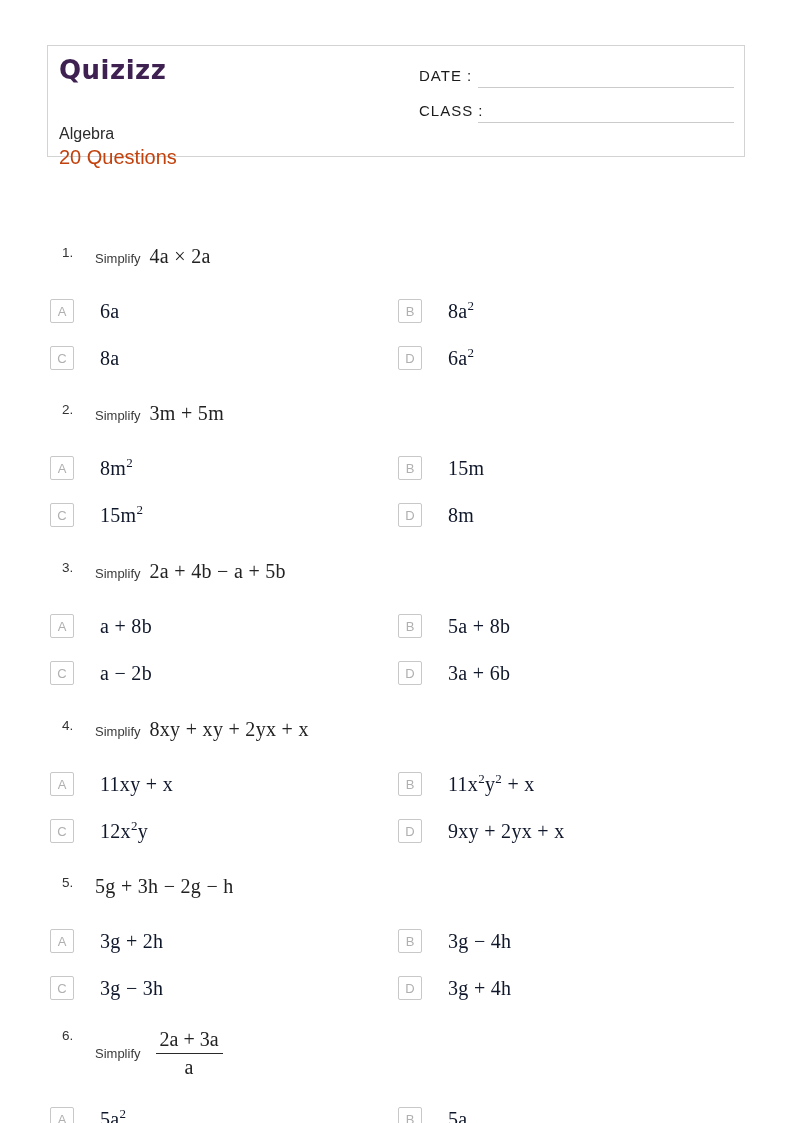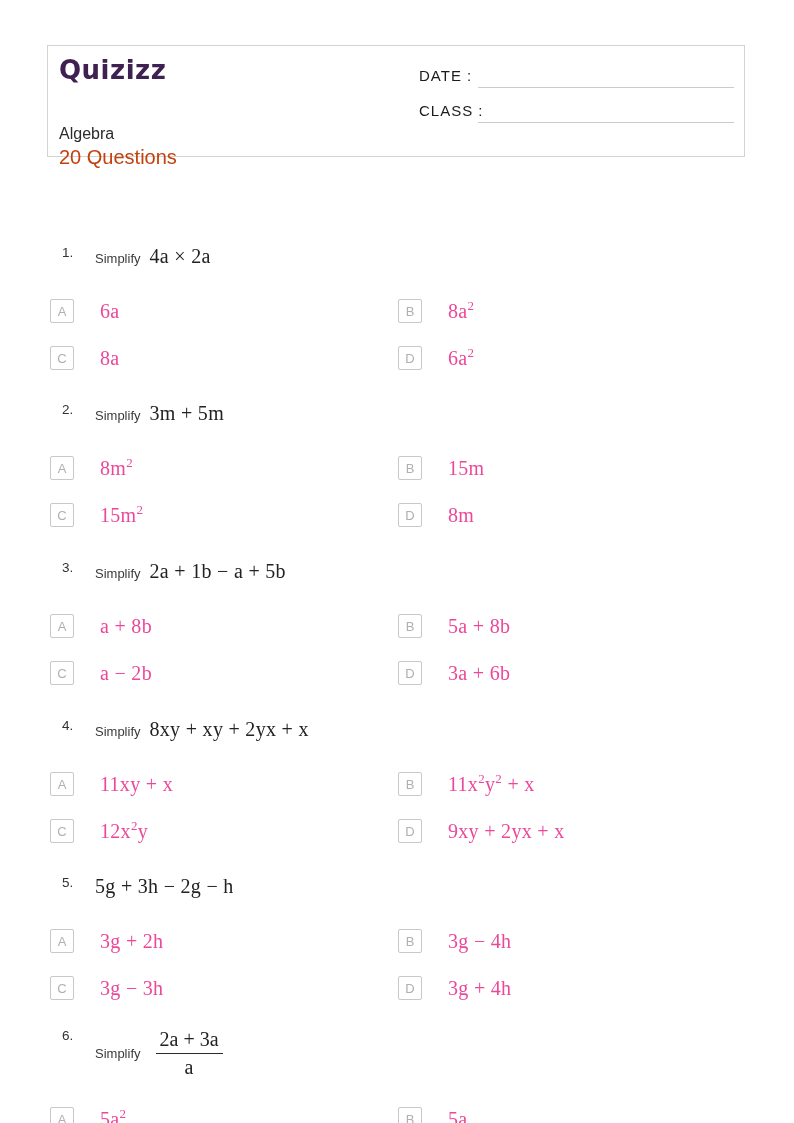--- a/index.html
+++ b/index.html
@@ -61,7 +61,7 @@
   }
   .opt-text{
     margin-left:26px;
-    font-family:"Liberation Serif","DejaVu Serif",serif;font-size:20px;color:#ec4899;
+    font-family:"Liberation Serif","DejaVu Serif",serif;font-size:20px;color:#0f172a;
     letter-spacing:.3px;
   }
   sup{font-size:13px;line-height:0;}

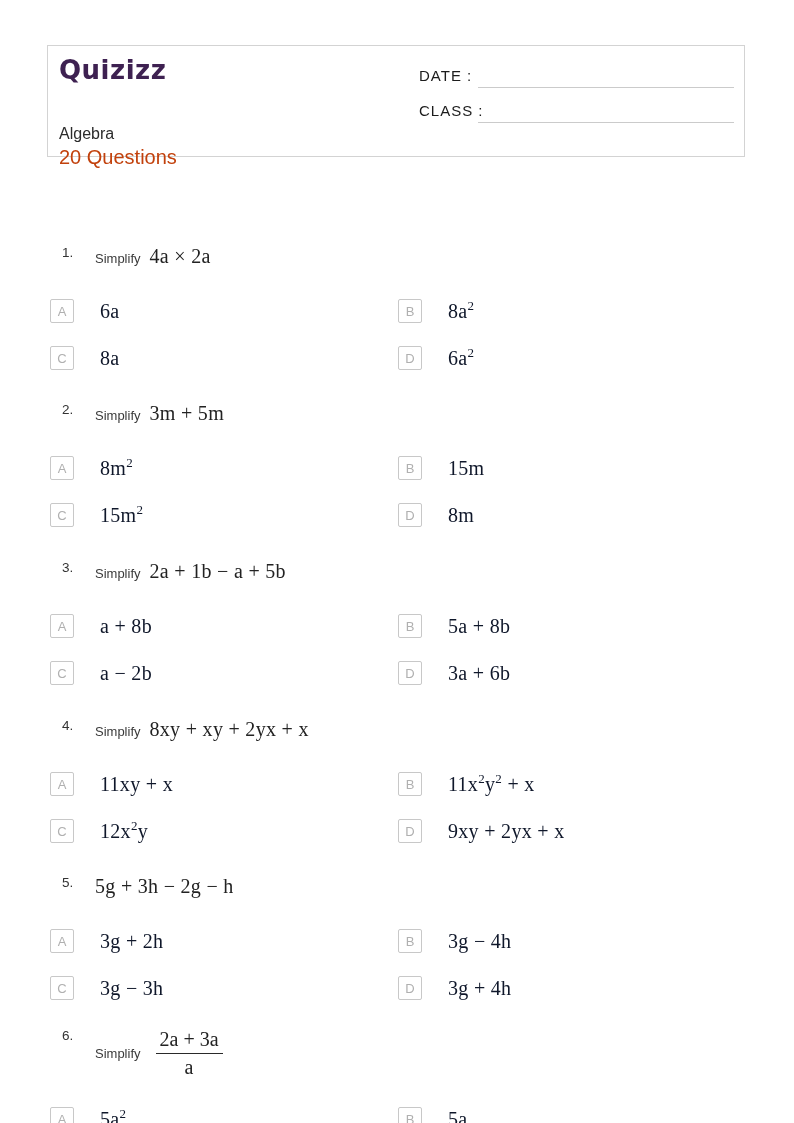--- a/index.html
+++ b/index.html
@@ -148,7 +148,7 @@
   <div class="question">
     <span class="q-num">3.</span>
     <div class="q-row">
-      <span class="q-prompt">Simplify</span><span class="q-expr">2a + 1b − a + 5b</span>
+      <span class="q-prompt">Simplify</span><span class="q-expr">2a + 4b − a + 5b</span>
     </div>
     <div class="opts">
   <div class="opt">

